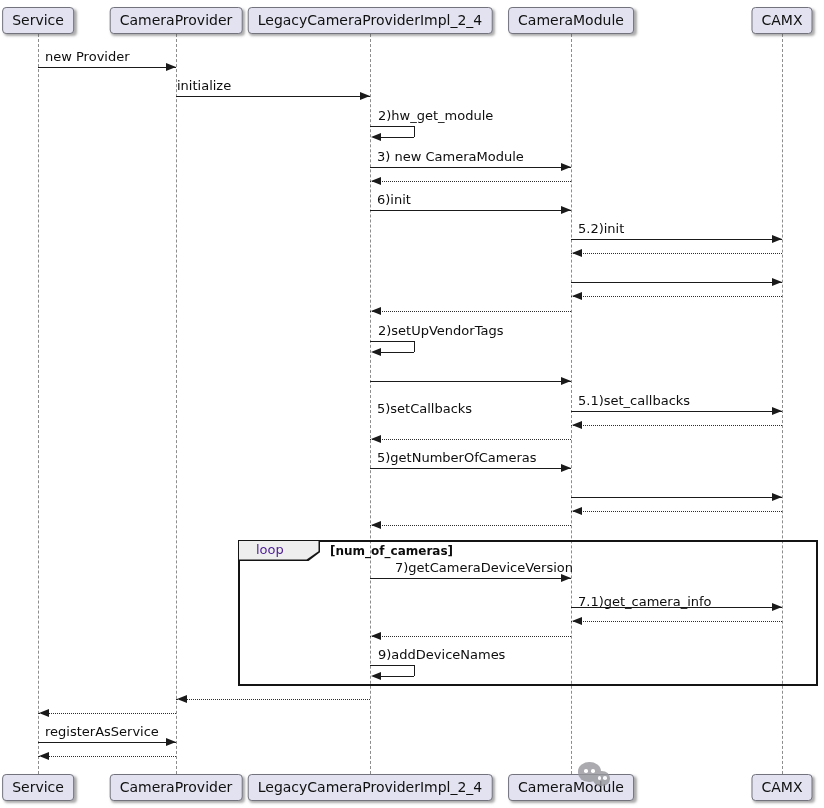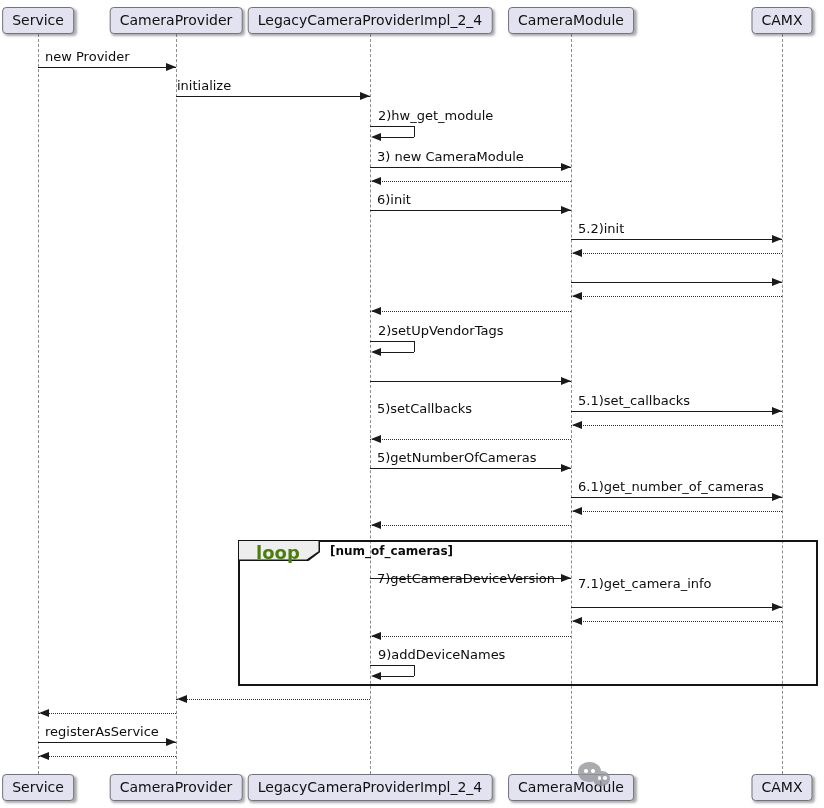--- a/index.html
+++ b/index.html
@@ -98,7 +98,6 @@
     <div class="mlabel" style="left: 377px; top: 450px;">5)getNumberOfCameras</div>
     <div class="mline solid" style="left: 571px; top: 497px; width: 211px;"></div>
     <div class="ah right" style="left: 772px; top: 493px;"></div>
-    <div class="mlabel" style="left: 578px; top: 479px;">6.1)get_number_of_cameras</div>
     <div class="mline dotted" style="left: 571px; top: 511px; width: 211px;"></div>
     <div class="ah left" style="left: 572px; top: 507px;"></div>
     <div class="mline dotted" style="left: 370px; top: 525px; width: 201px;"></div>

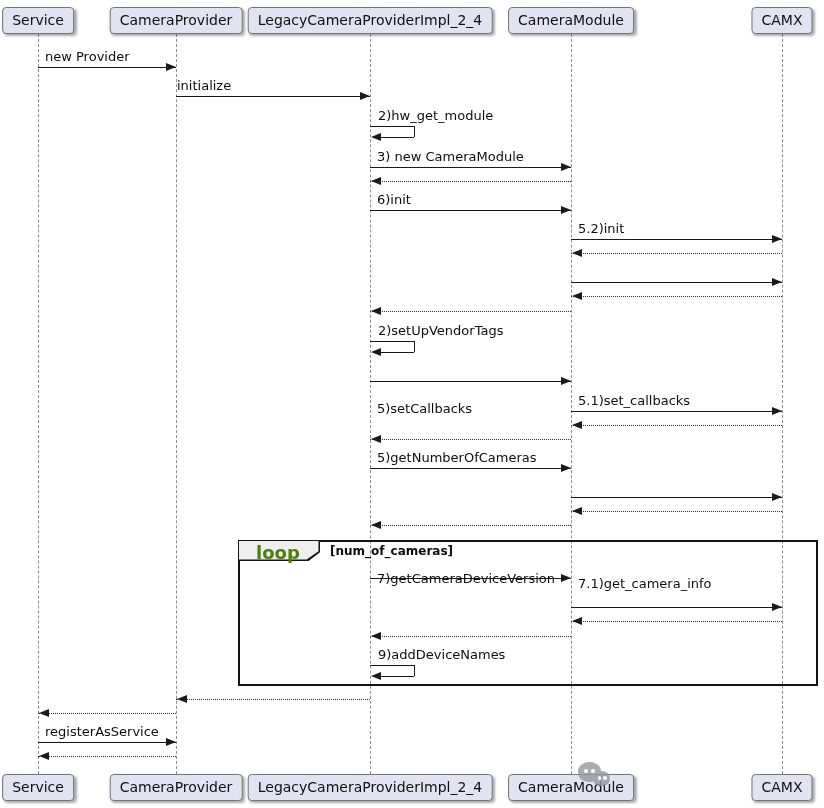--- a/index.html
+++ b/index.html
@@ -20,7 +20,7 @@
   .loopframe{position:absolute;border:2px solid #141414;box-sizing:border-box;}
   .looptab-outer{position:absolute;background:#141414;clip-path:polygon(0 0,100% 0,100% 58%,86% 100%,0 100%);}
   .looptab-inner{position:absolute;background:#eeeeee;clip-path:polygon(0 0,100% 0,100% 55%,85% 100%,0 100%);}
-  .looptab-text{position:absolute;font-size:18px;font-weight:bold;color:#4d7c0f;}
+  .looptab-text{position:absolute;font-size:13px;font-weight:normal;color:#4c1d95;}
   .loopguard{position:absolute;font-size:12px;font-weight:bold;color:#0d0d0d;white-space:nowrap;}
   .watermark{position:absolute;left:576px;top:758px;width:246px;height:34px;z-index:9;}
   .wm-icon{position:absolute;left:2px;top:4px;width:38px;height:26px;opacity:.8;}

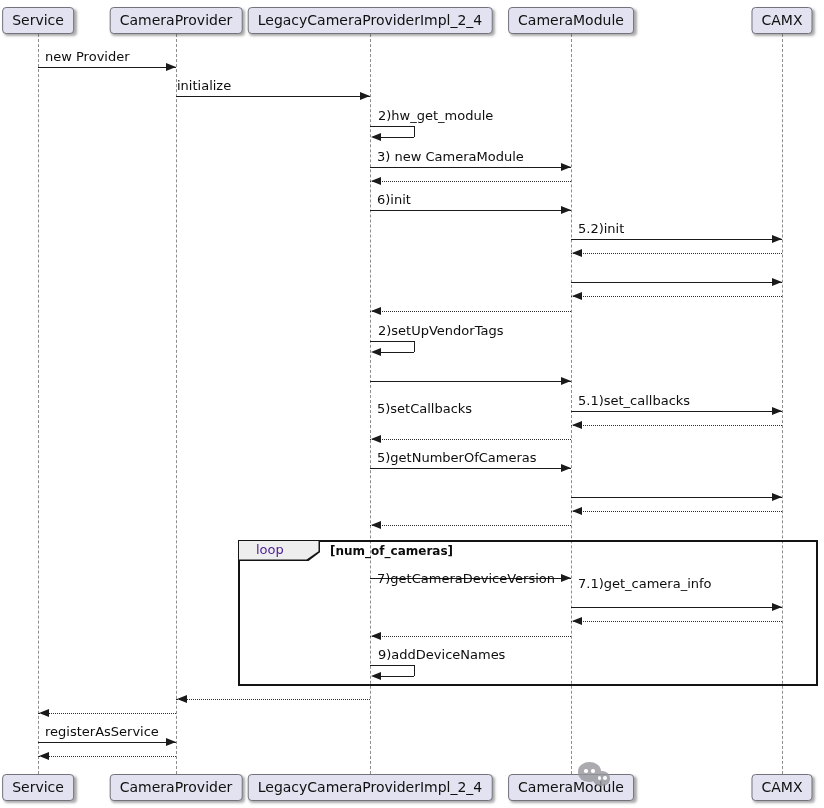--- a/index.html
+++ b/index.html
@@ -104,7 +104,7 @@
     <div class="ah left" style="left: 371px; top: 521px;"></div>
     <div class="mline solid" style="left: 370px; top: 578px; width: 201px;"></div>
     <div class="ah right" style="left: 561px; top: 574px;"></div>
-    <div class="mlabel" style="left: 377px; top: 560px; margin-top: 11px;">7)getCameraDeviceVersion</div>
+    <div class="mlabel" style="left: 395px; top: 560px;">7)getCameraDeviceVersion</div>
     <div class="mline solid" style="left: 571px; top: 607px; width: 211px;"></div>
     <div class="ah right" style="left: 772px; top: 603px;"></div>
     <div class="mlabel" style="left: 578px; top: 576px; text-align: center;">7.1)get_camera_info</div>

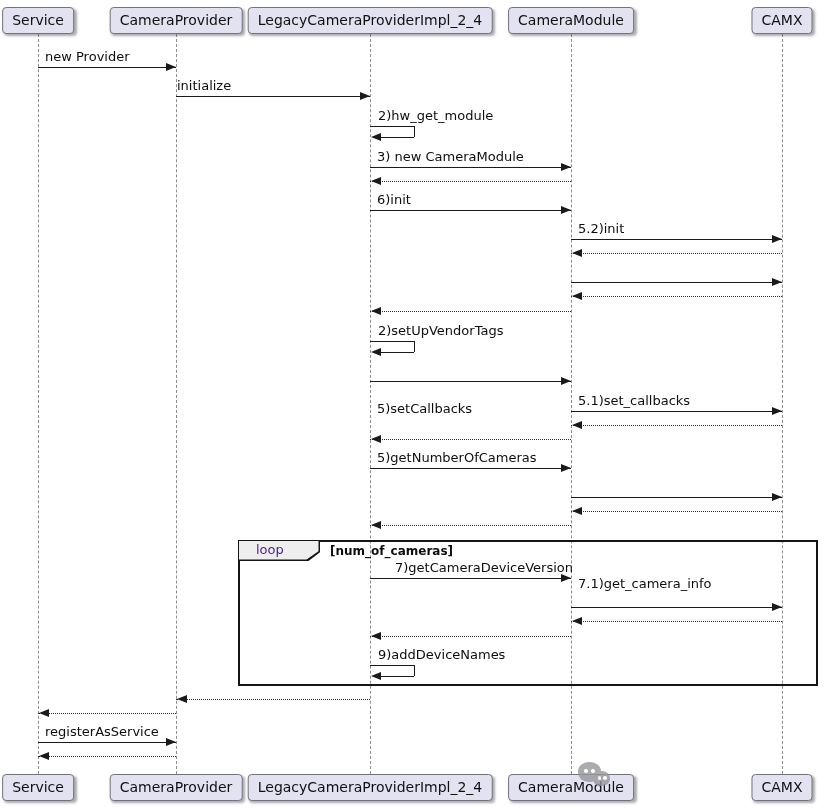--- a/index.html
+++ b/index.html
@@ -107,7 +107,7 @@
     <div class="mlabel" style="left: 395px; top: 560px;">7)getCameraDeviceVersion</div>
     <div class="mline solid" style="left: 571px; top: 607px; width: 211px;"></div>
     <div class="ah right" style="left: 772px; top: 603px;"></div>
-    <div class="mlabel" style="left: 578px; top: 576px; text-align: center;">7.1)get_camera_info</div>
+    <div class="mlabel" style="left: 578px; top: 594px; text-align: center;">7.1)get_camera_info</div>
     <div class="mline dotted" style="left: 571px; top: 621px; width: 211px;"></div>
     <div class="ah left" style="left: 572px; top: 617px;"></div>
     <div class="mline dotted" style="left: 370px; top: 636px; width: 201px;"></div>

